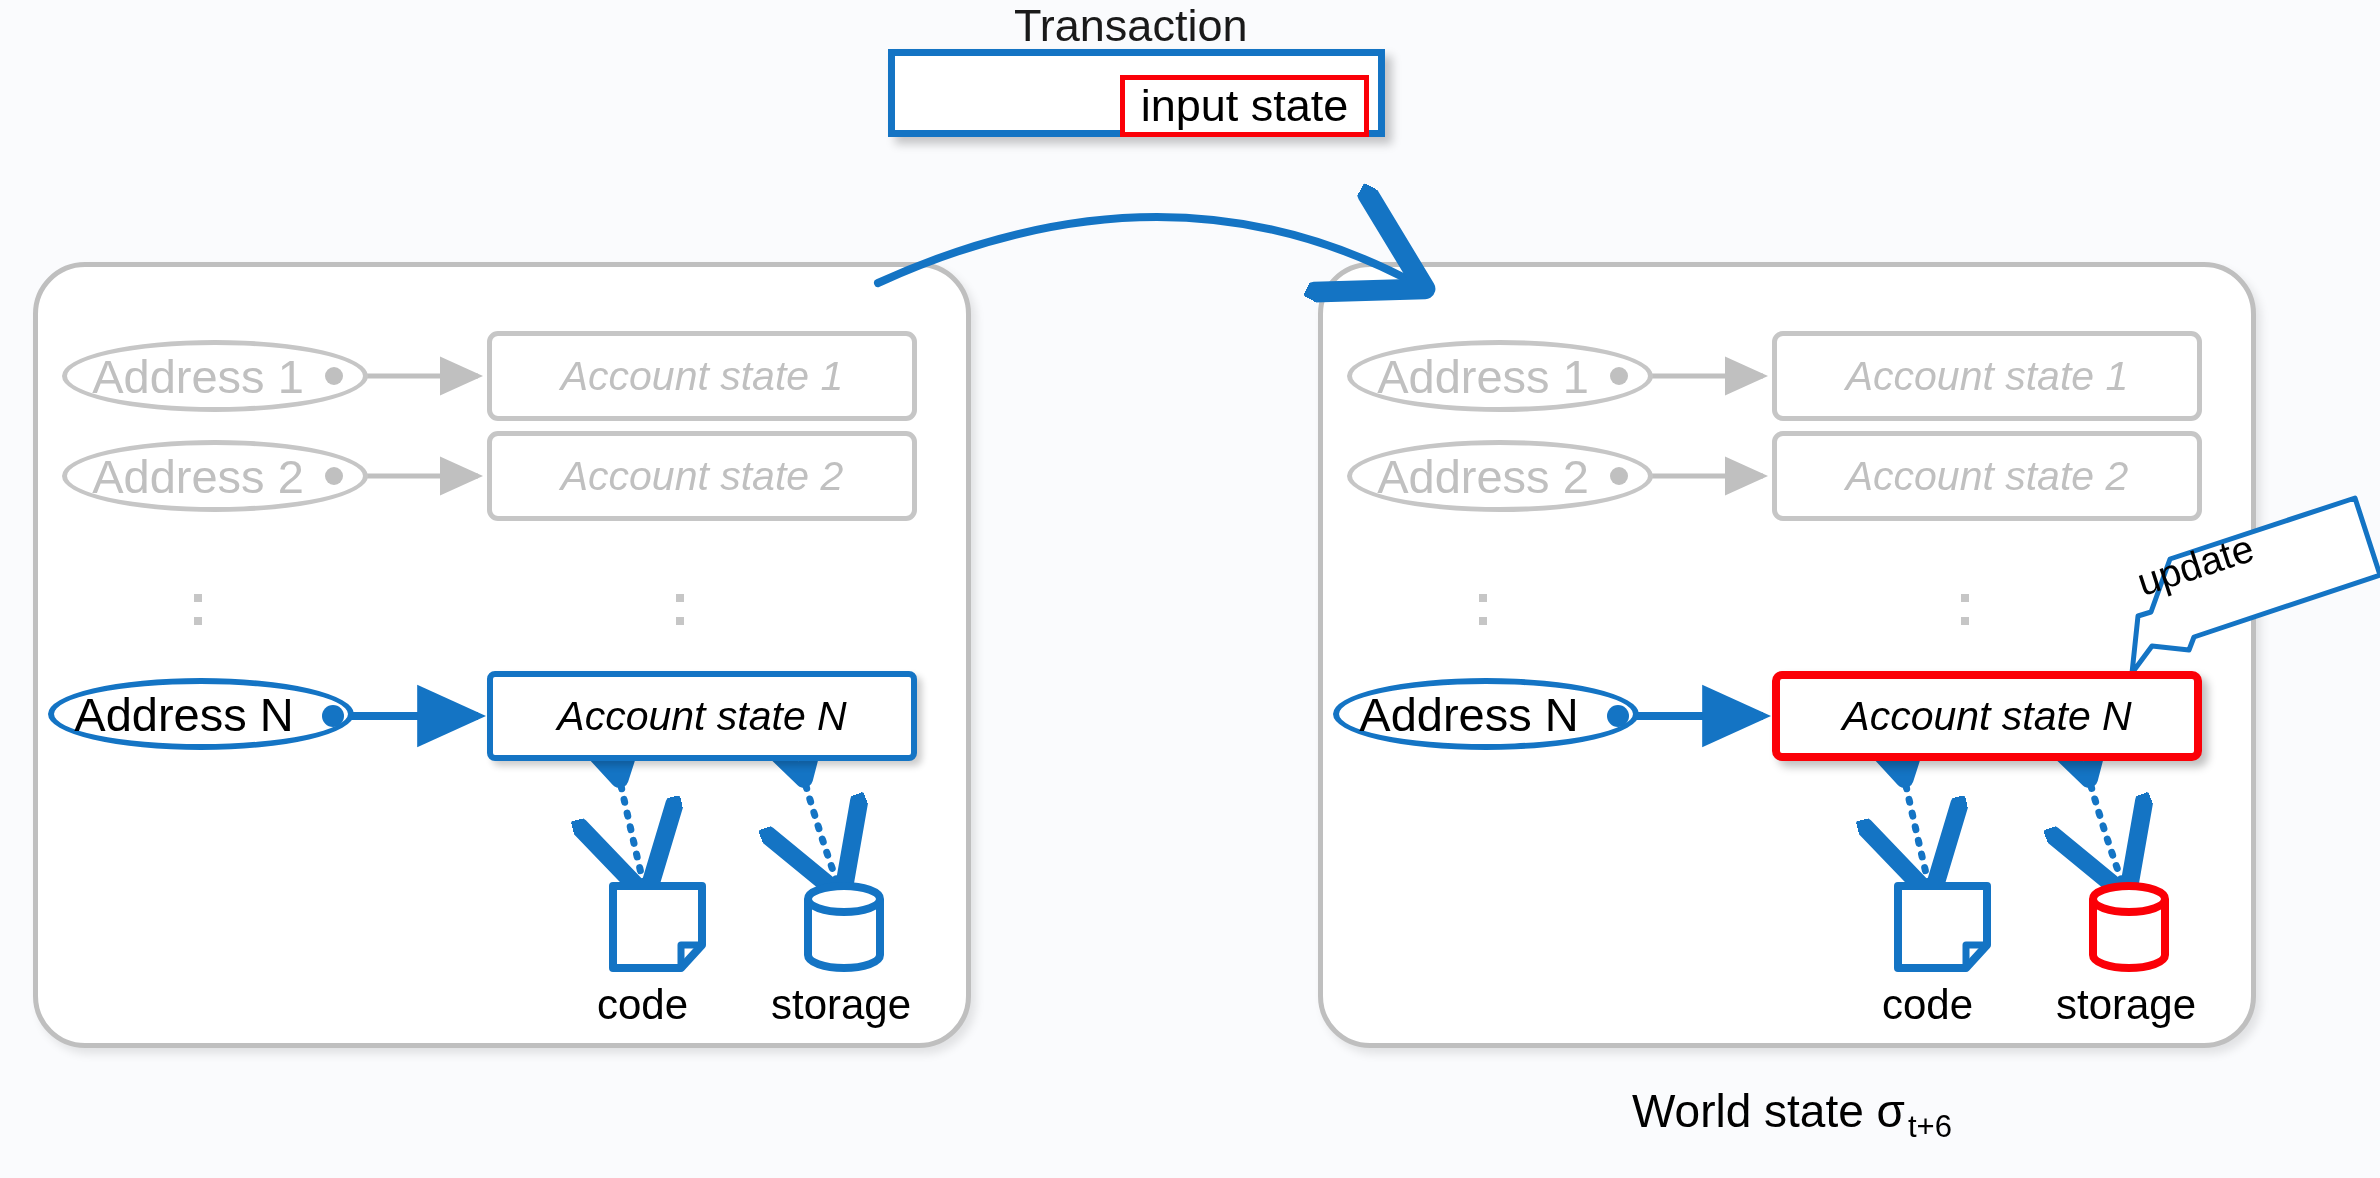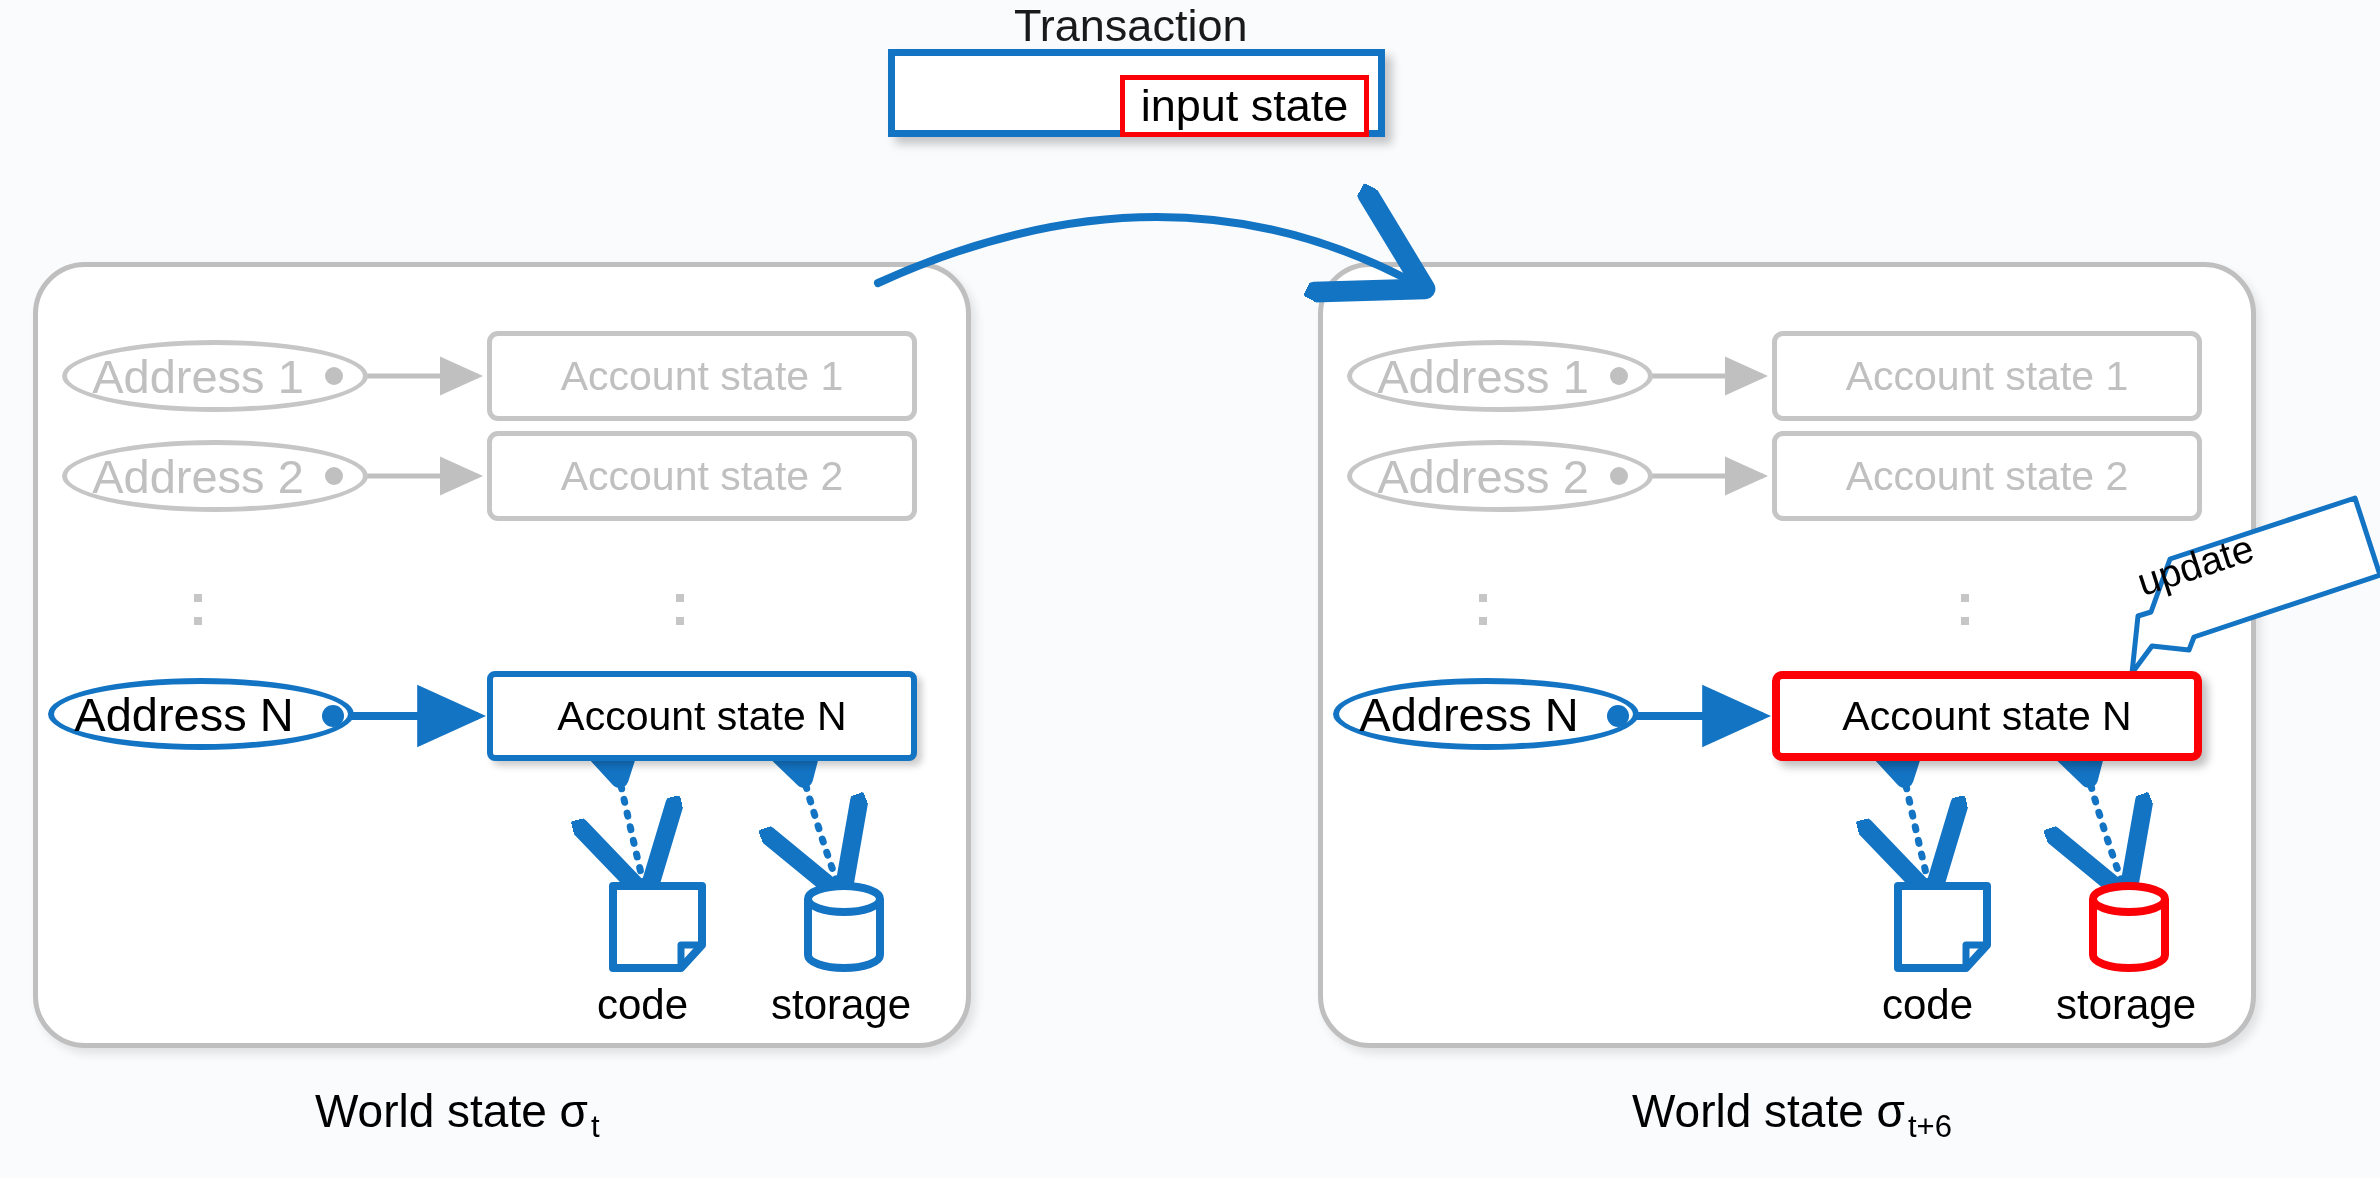--- a/index.html
+++ b/index.html
@@ -120,6 +120,7 @@
     justify-content: center;
     font-size: 41px;
     color: #c0c0c0;
+    font-style: italic;
   }
   .acct.active {
     border-color: #1474c4;

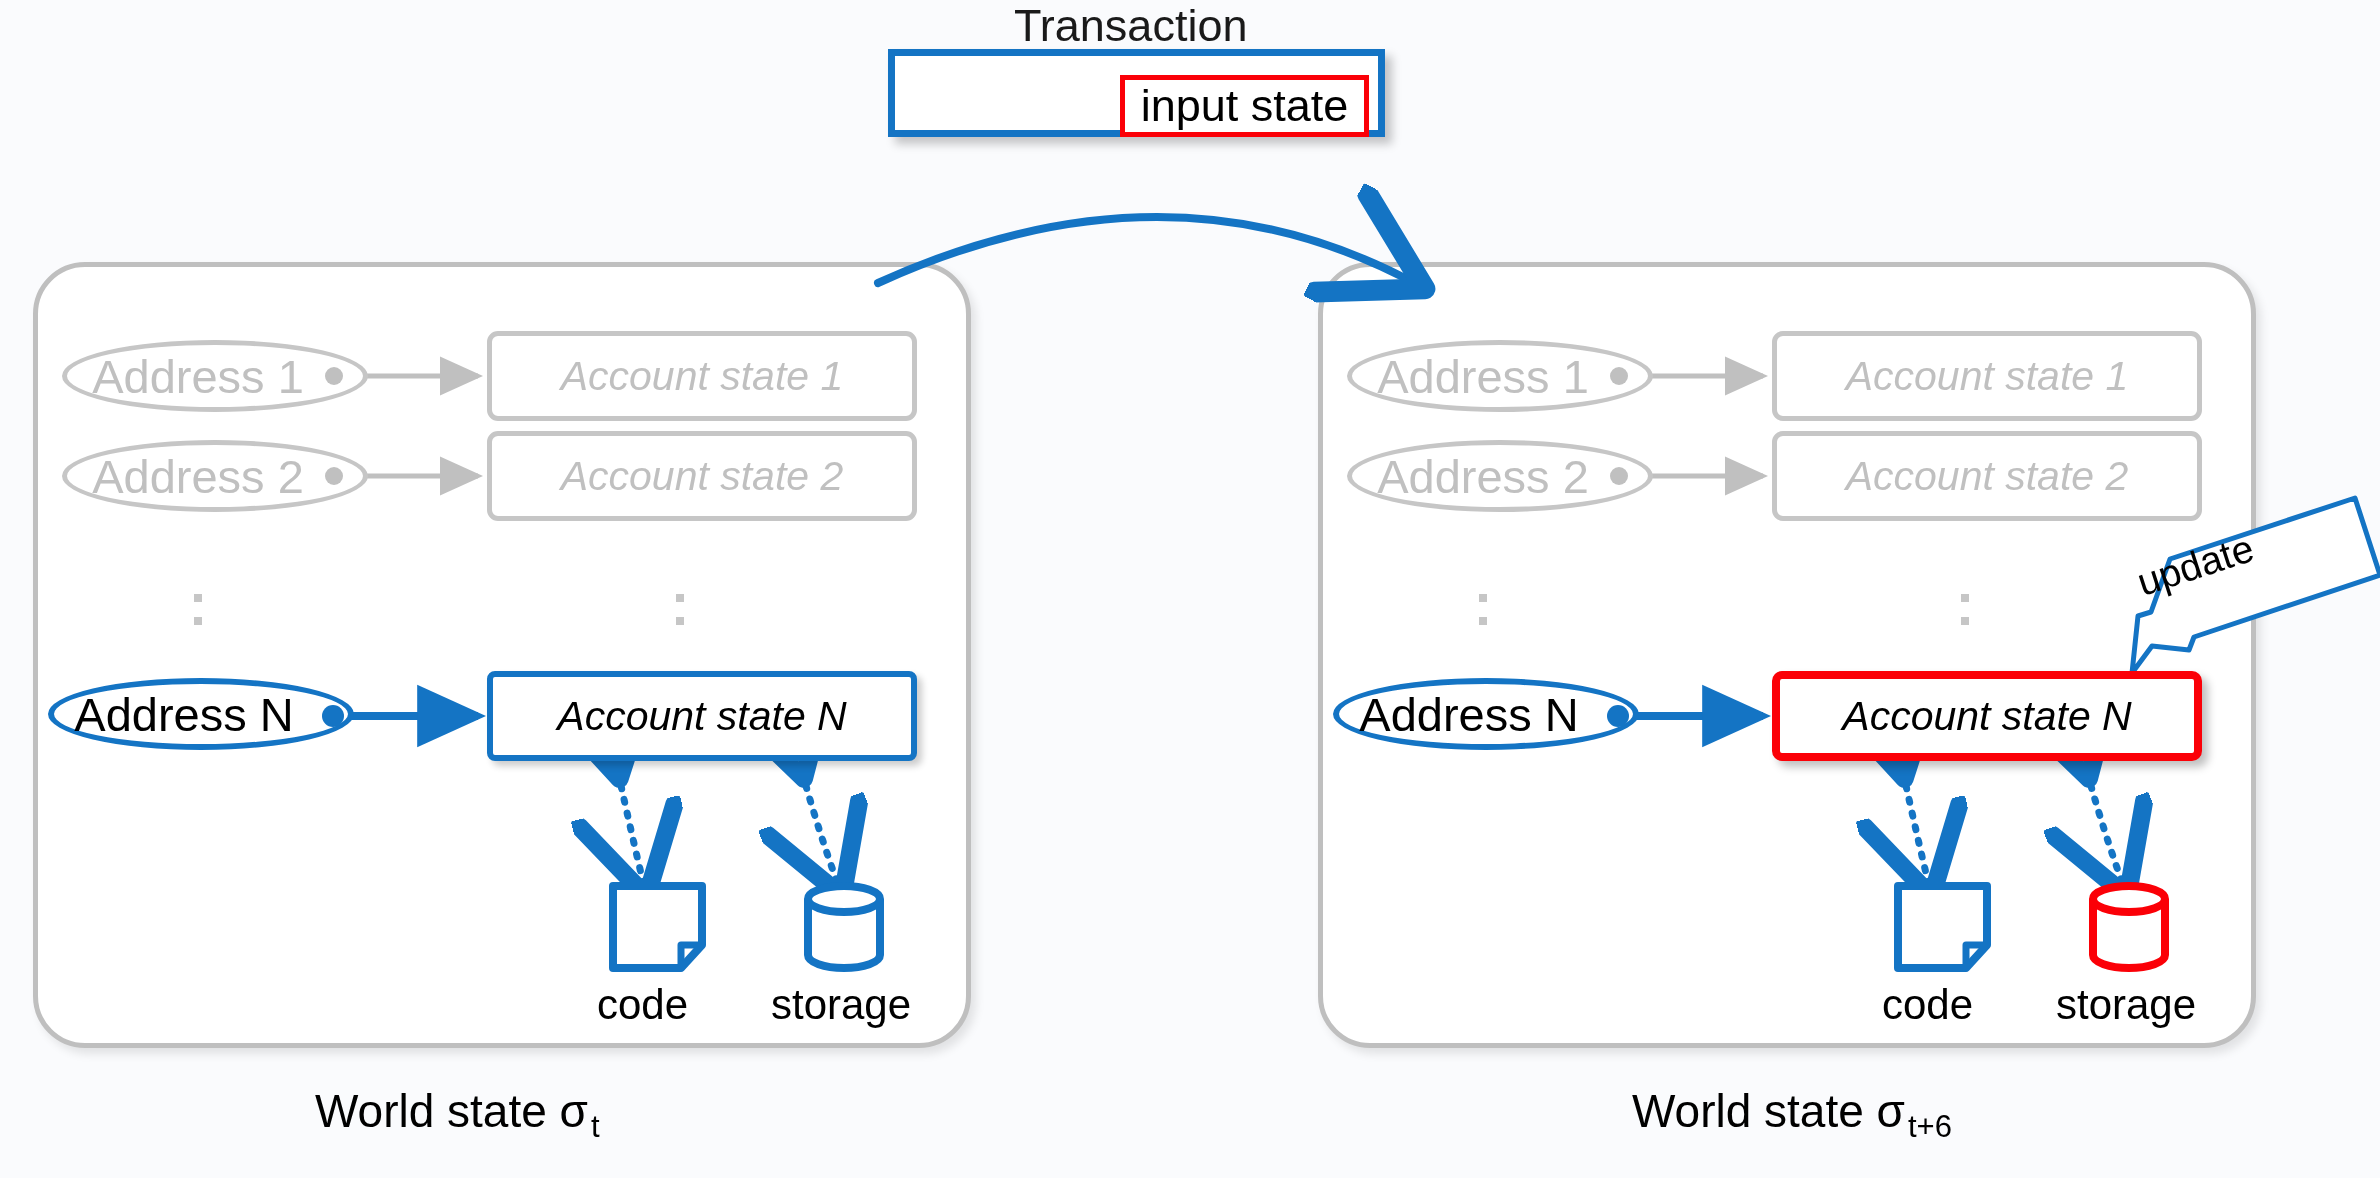--- a/index.html
+++ b/index.html
@@ -331,9 +331,6 @@
 
   <div class="callout-text">update</div>
 
-  <div class="caption" style="left:315px; top:1084px;">
-    <span>World state </span><span class="sigma">σ</span><span class="sub">t</span>
-  </div>
 
   <div class="caption" style="left:1632px; top:1084px;">
     <span>World state </span><span class="sigma">σ</span><span class="sub">t+6</span>

